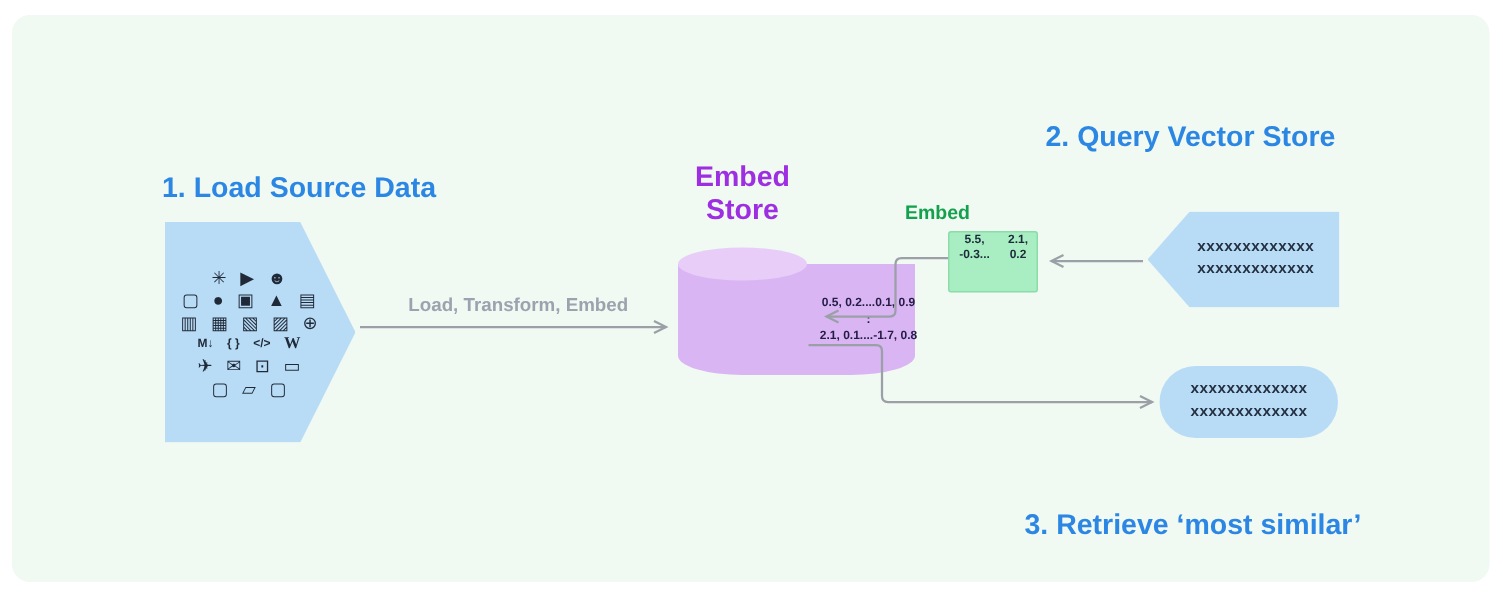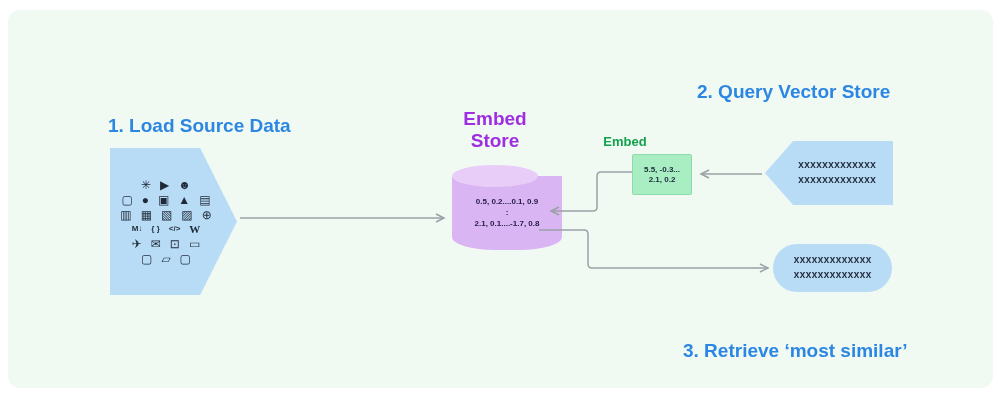--- a/index.html
+++ b/index.html
@@ -46,7 +46,7 @@
                color:#13a14e;font-weight:bold;font-size:13px;}
   .embed-box{position:absolute;left:632px;top:154px;width:58px;height:39px;
              background:#a9eec3;border:1px solid #8adca8;border-radius:2px;
-             display:flex;flex-direction:column;justify-content:center;text-align:center;
+             display:flex;flex-direction:row;justify-content:center;text-align:center;
              font-size:8px;font-weight:bold;color:#1b2b3a;line-height:10px;}
 
   

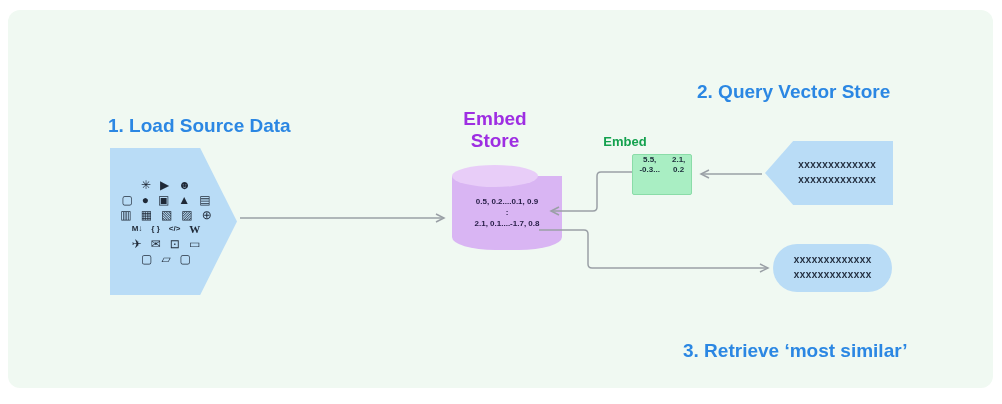--- a/index.html
+++ b/index.html
@@ -114,6 +114,7 @@
     </div>
   </div>
 
+  <div class="arrow-label">Load, Transform, Embed</div>
 
   <div class="vs-title">
     <div>Embed</div>

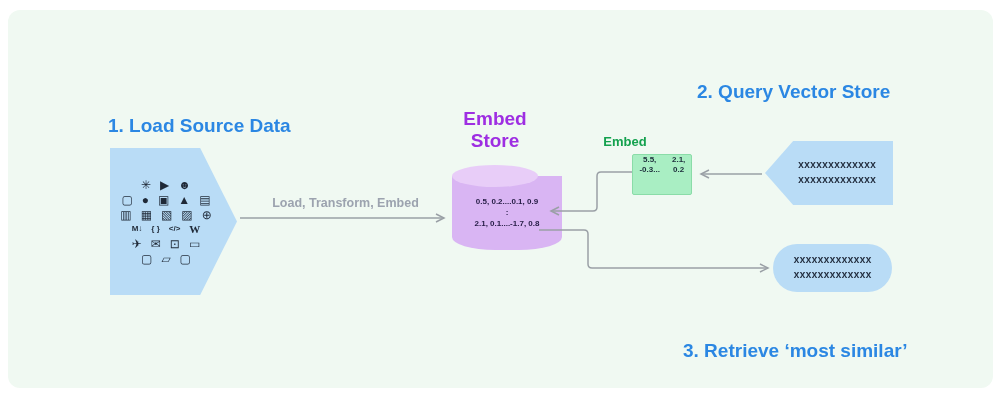--- a/index.html
+++ b/index.html
@@ -35,7 +35,7 @@
   .vs-title{position:absolute;left:450px;top:108px;width:90px;text-align:center;
             color:#9e2ee2;font-weight:bold;font-size:19px;line-height:22px;}
   .cylinder{position:absolute;left:452px;top:176px;width:110px;height:74px;
-            background:#d9b5f3;border-radius:0 0 43px 43px / 0 0 13px 13px;}
+            background:#d9b5f3;border-radius:0 0 43px 43px / 0 0 13px 13px;padding-left:48px;}
   .cylinder::before{content:"";position:absolute;left:0;top:-11px;width:86px;height:22px;
             background:#e8cdf8;border-radius:50%;}
   .cyl-text{position:absolute;top:20px;width:100%;text-align:center;font-size:8px;

